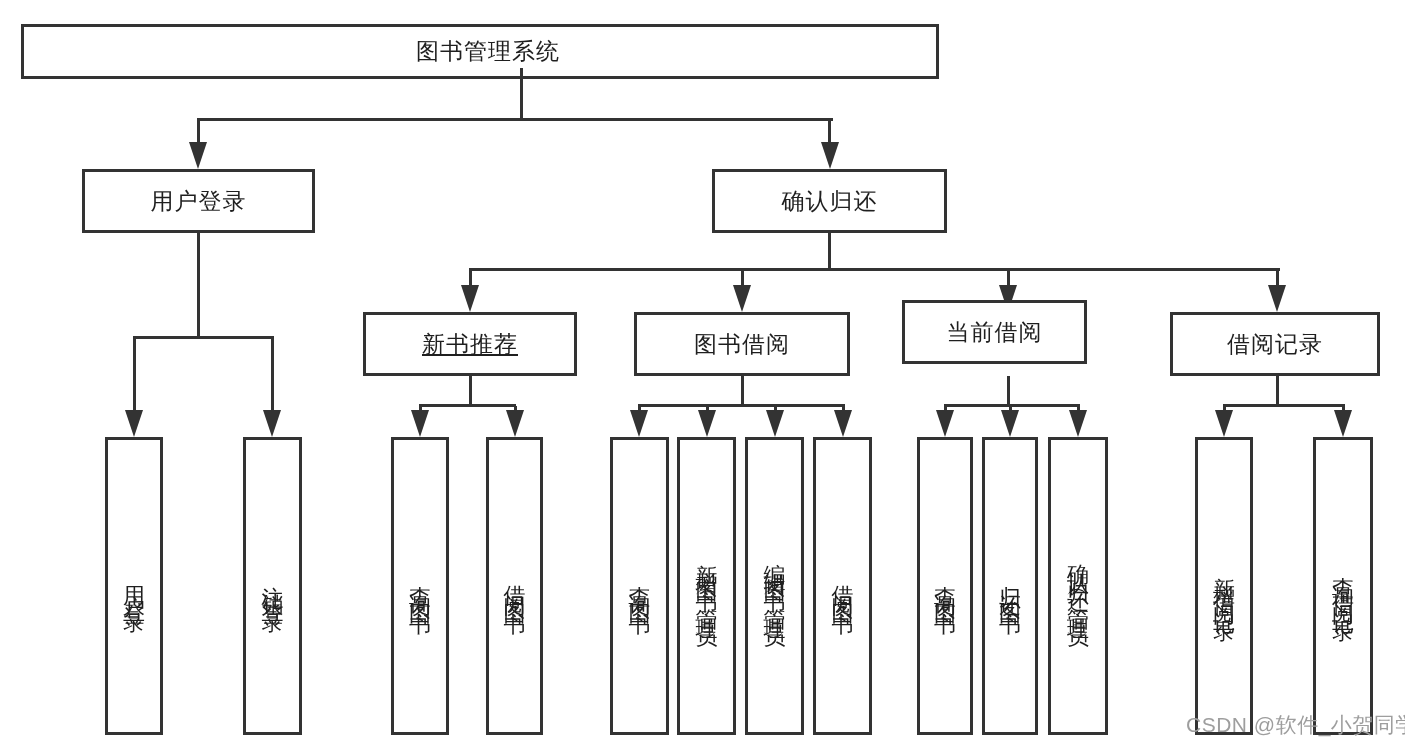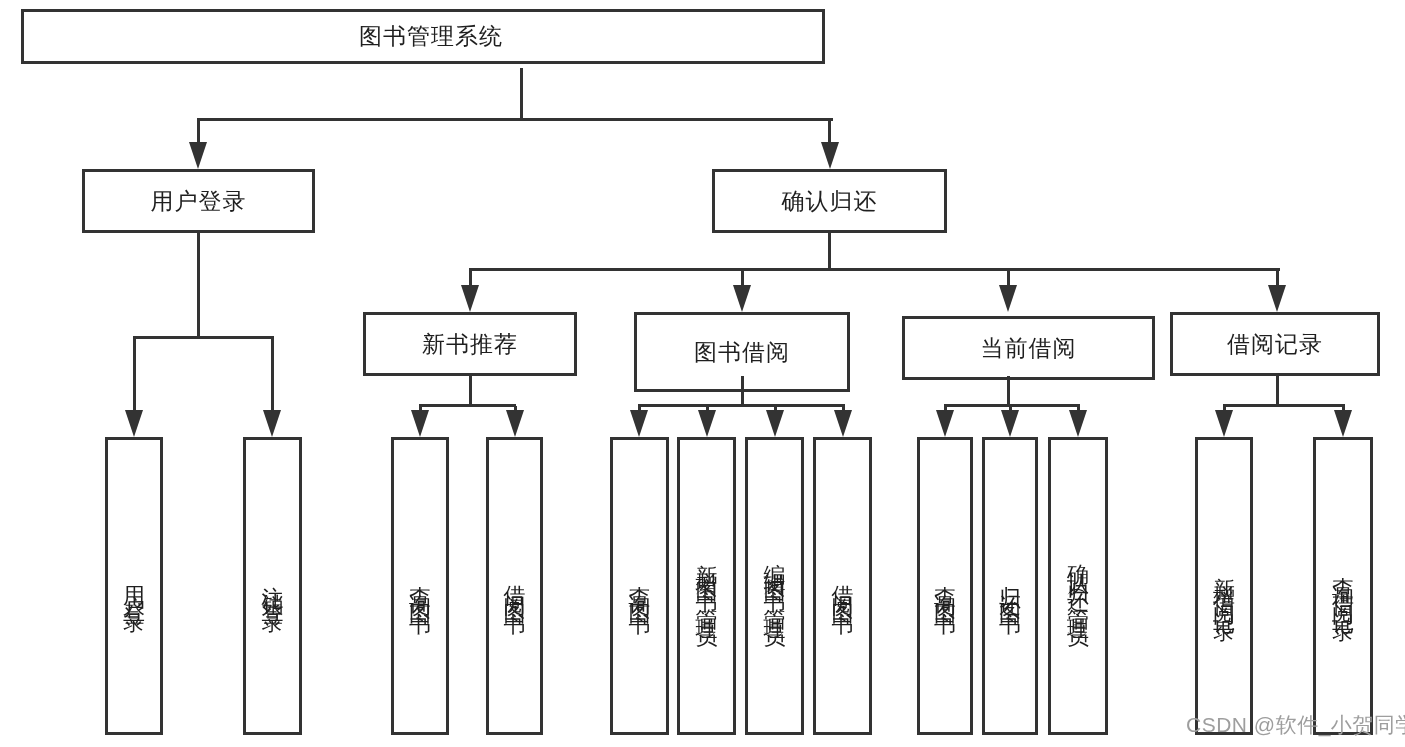--- a/index.html
+++ b/index.html
@@ -76,7 +76,7 @@
 
 <div class="canvas">
 
-  <div class="node" style="left:21px; top:9px; width:804px; height:55px;padding-left:16px;">
+  <div class="node" style="left:21px; top:24px; width:918px; height:55px;padding-left:16px;">
     <span>图书管理系统</span>
   </div>
 

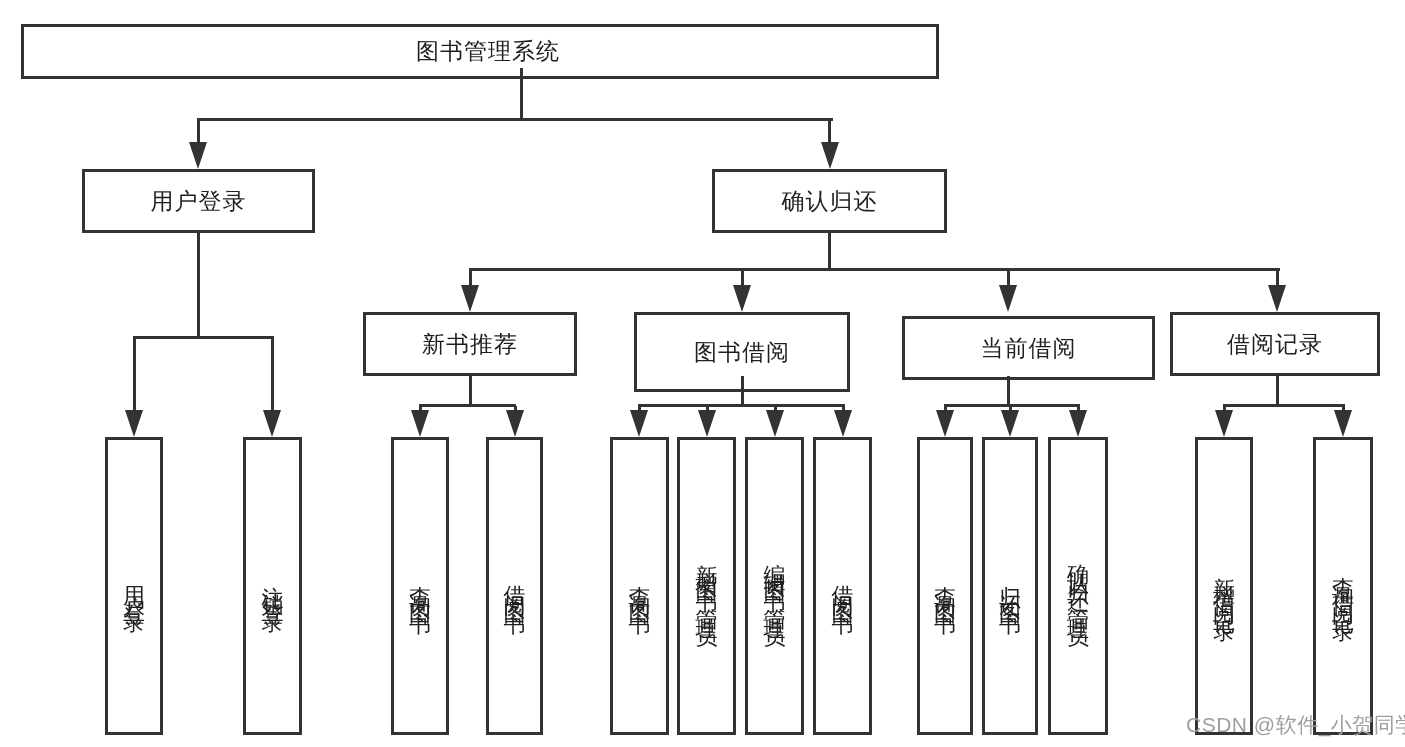--- a/index.html
+++ b/index.html
@@ -112,7 +112,7 @@
   <div class="vline" style="left:1276px; top:270px; height:17px;"></div>
   <div class="arrow" style="left:1268px; top:285px;"></div>
 
-  <div class="node" style="left:363px; top:312px; width:214px; height:64px;">
+  <div class="node" style="left:363px; top:312px; width:214px; height:64px;text-decoration:underline;">
     <span>新书推荐</span>
   </div>
   <div class="node" style="left:634px; top:312px; width:216px; height:80px;">

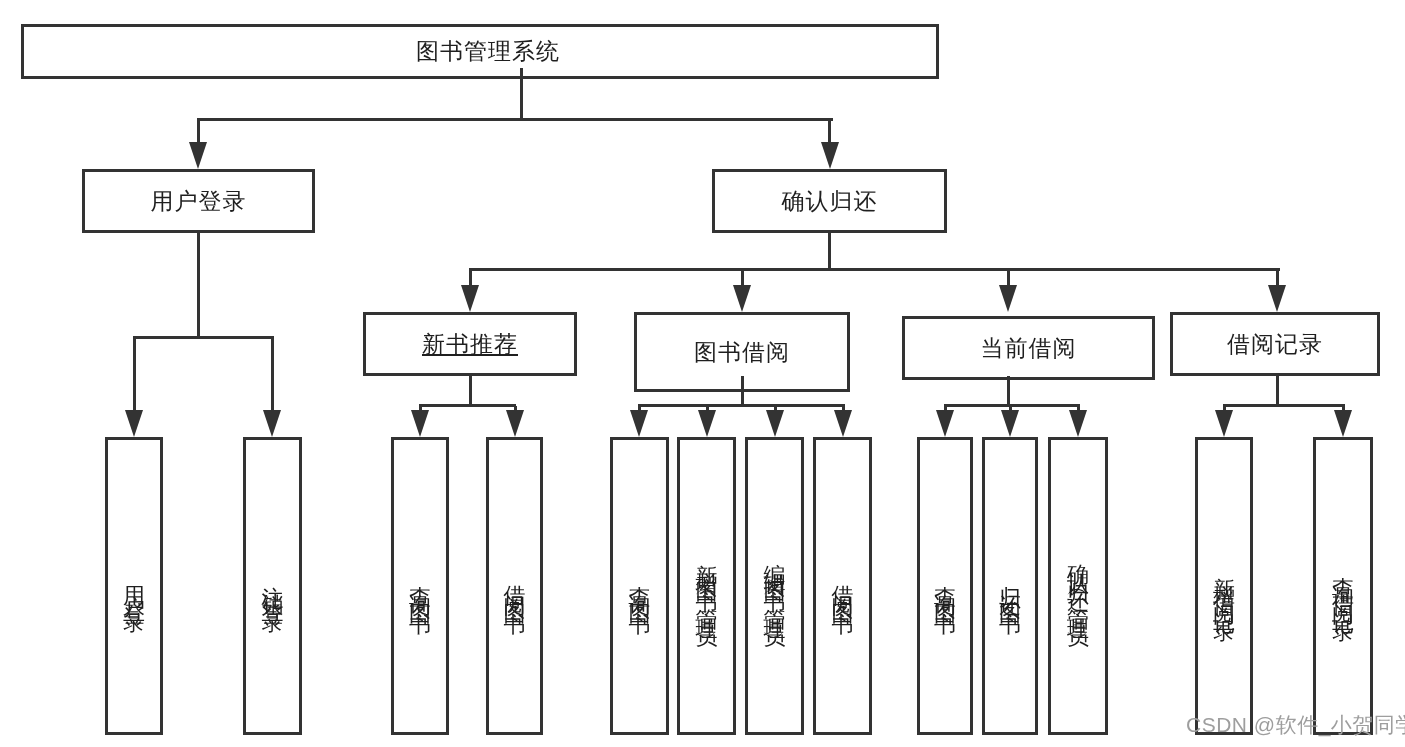--- a/index.html
+++ b/index.html
@@ -115,7 +115,7 @@
   <div class="node" style="left:363px; top:312px; width:214px; height:64px;text-decoration:underline;">
     <span>新书推荐</span>
   </div>
-  <div class="node" style="left:634px; top:312px; width:216px; height:80px;">
+  <div class="node" style="left:634px; top:312px; width:216px; height:64px;">
     <span>图书借阅</span>
   </div>
   <div class="node" style="left:902px; top:316px; width:253px; height:64px;">

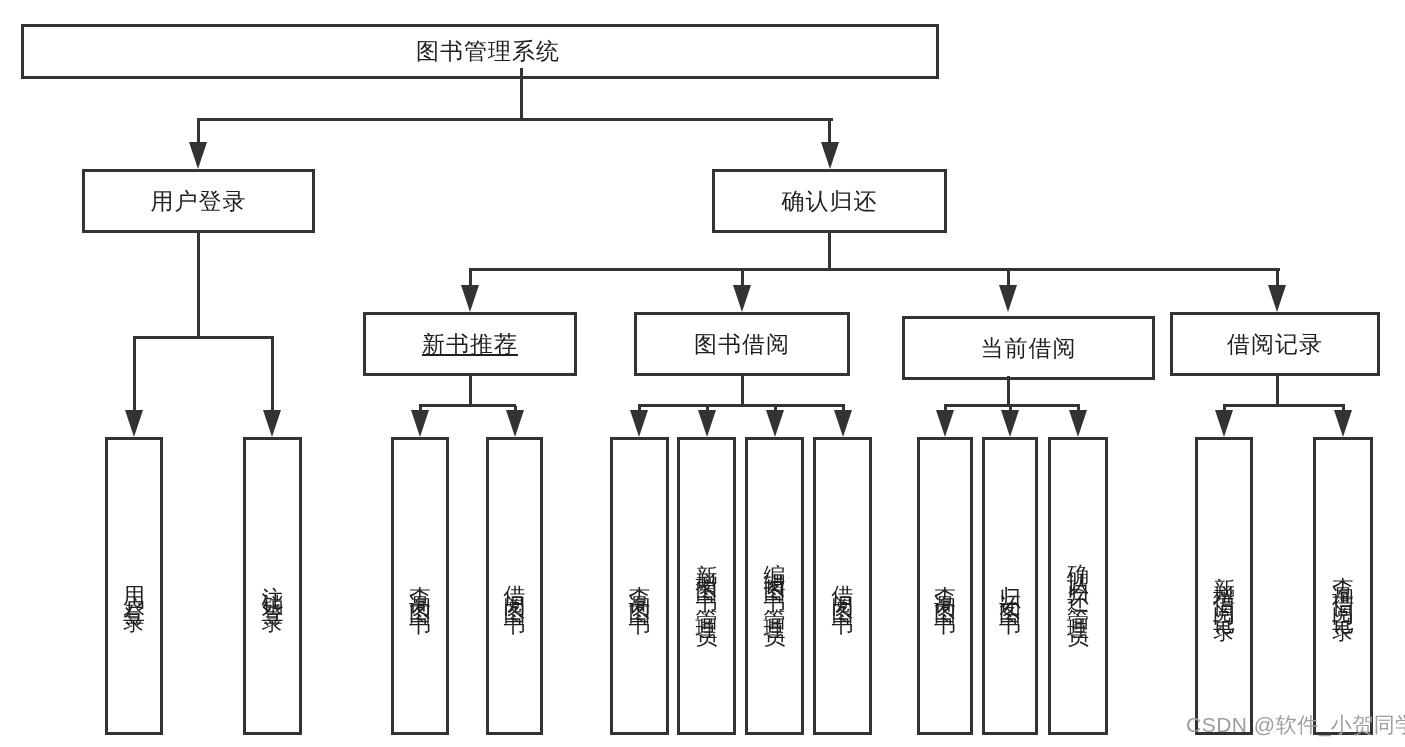--- a/index.html
+++ b/index.html
@@ -118,7 +118,7 @@
   <div class="node" style="left:634px; top:312px; width:216px; height:64px;">
     <span>图书借阅</span>
   </div>
-  <div class="node" style="left:902px; top:316px; width:253px; height:64px;">
+  <div class="node" style="left:902px; top:300px; width:185px; height:64px;">
     <span>当前借阅</span>
   </div>
   <div class="node" style="left:1170px; top:312px; width:210px; height:64px;">

